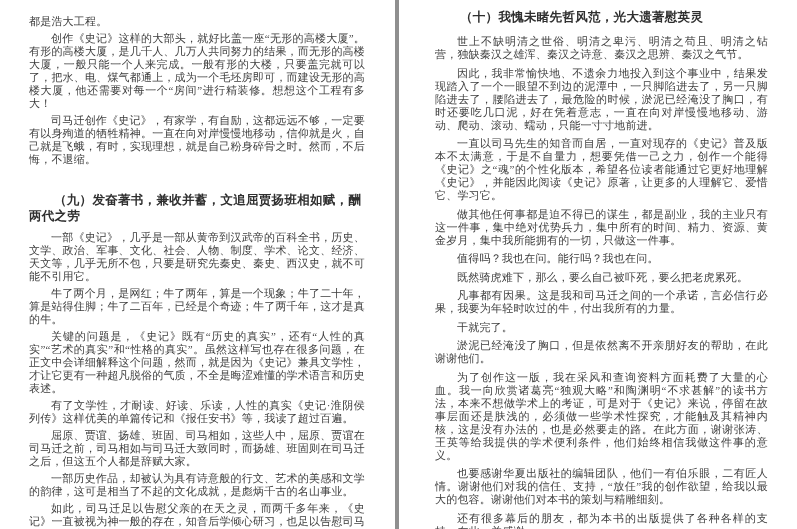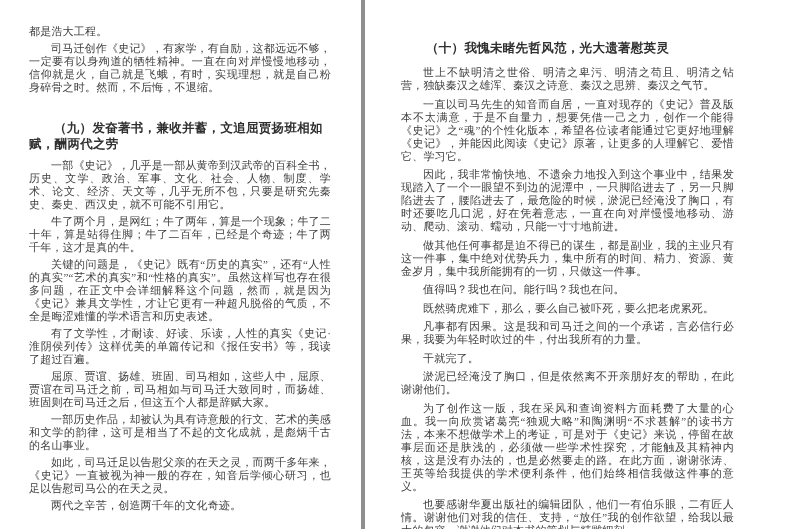--- a/index.html
+++ b/index.html
@@ -24,8 +24,8 @@
     overflow: hidden;
   }
   .page-left {
-    width: 361px;
-    padding: 25px 30px 0 29px;
+    width: 395px;
+    padding: 15px 30px 0 29px;
   }
   .divider {
     width: 4px;

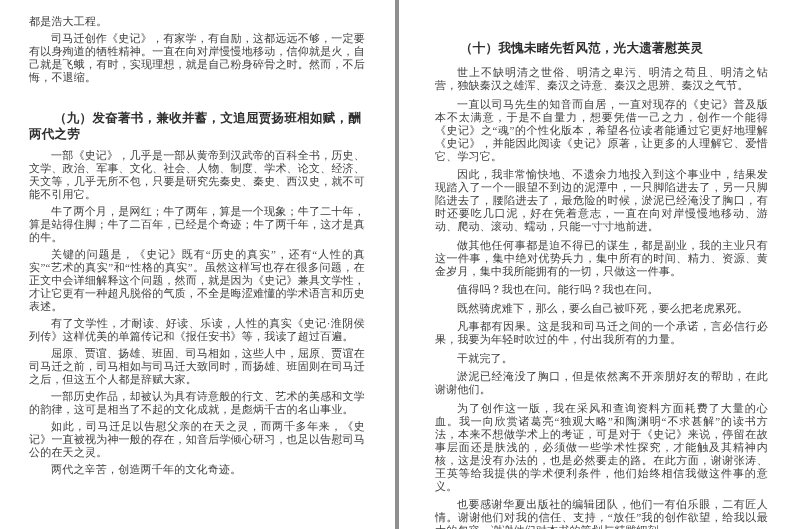--- a/index.html
+++ b/index.html
@@ -35,7 +35,6 @@
   .page-right {
     width: 398px;
     padding: 7px 29px 0 36px;
-    margin-top: 31px;
   }
   .para {
     font-size: 11px;

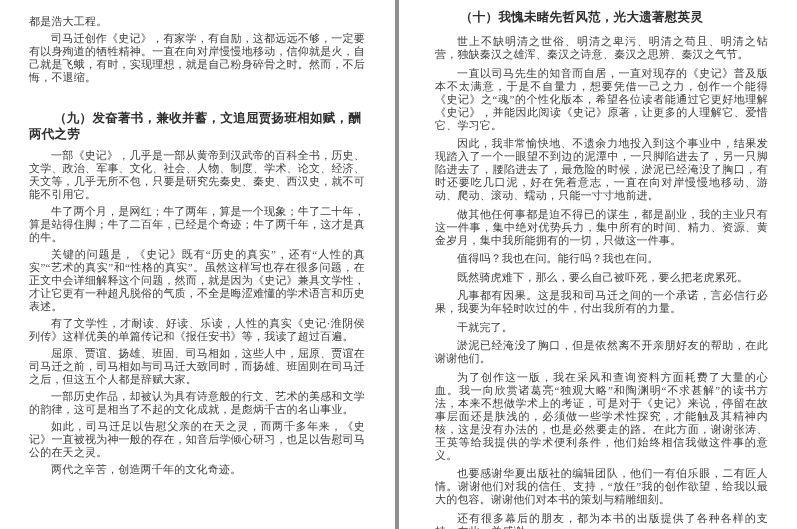--- a/index.html
+++ b/index.html
@@ -70,6 +70,7 @@
 
   <div class="page page-left">
     <p class="para cont">都是浩大工程。</p>
+    <p class="para">创作《史记》这样的大部头，就好比盖一座“无形的高楼大厦”。有形的高楼大厦，是几千人、几万人共同努力的结果，而无形的高楼大厦，一般只能一个人来完成。一般有形的大楼，只要盖完就可以了，把水、电、煤气都通上，成为一个毛坯房即可，而建设无形的高楼大厦，他还需要对每一个“房间”进行精装修。想想这个工程有多大！</p>
     <p class="para">司马迁创作《史记》，有家学，有自励，这都远远不够，一定要有以身殉道的牺牲精神。一直在向对岸慢慢地移动，信仰就是火，自己就是飞蛾，有时，实现理想，就是自己粉身碎骨之时。然而，不后悔，不退缩。</p>
     <div class="heading">（九）发奋著书，兼收并蓄，文追屈贾扬班相如赋，酬两代之劳</div>
     <p class="para">一部《史记》，几乎是一部从黄帝到汉武帝的百科全书，历史、文学、政治、军事、文化、社会、人物、制度、学术、论文、经济、天文等，几乎无所不包，只要是研究先秦史、秦史、西汉史，就不可能不引用它。</p>

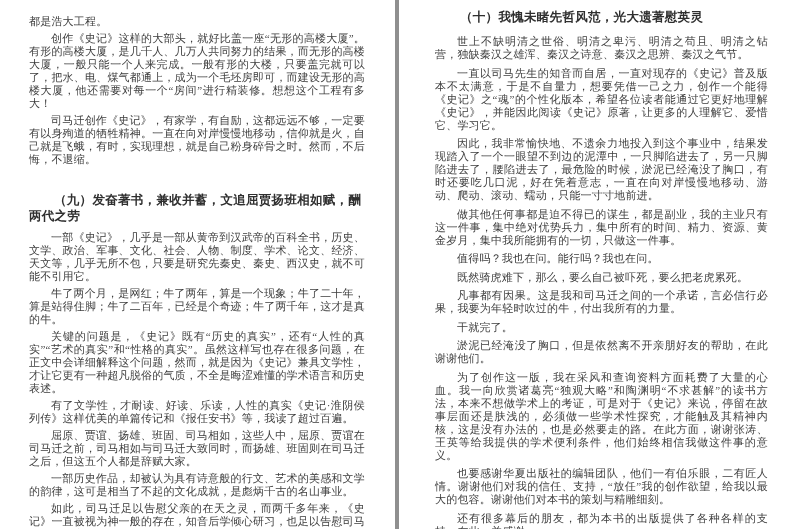--- a/index.html
+++ b/index.html
@@ -89,8 +89,8 @@
   <div class="page page-right">
     <div class="heading">（十）我愧未睹先哲风范，光大遗著慰英灵</div>
     <p class="para">世上不缺明清之世俗、明清之卑污、明清之苟且、明清之钻营，独缺秦汉之雄浑、秦汉之诗意、秦汉之思辨、秦汉之气节。</p>
+    <p class="para">因此，我非常愉快地、不遗余力地投入到这个事业中，结果发现踏入了一个一眼望不到边的泥潭中，一只脚陷进去了，另一只脚陷进去了，腰陷进去了，最危险的时候，淤泥已经淹没了胸口，有时还要吃几口泥，好在凭着意志，一直在向对岸慢慢地移动、游动、爬动、滚动、蠕动，只能一寸寸地前进。</p>
     <p class="para">一直以司马先生的知音而自居，一直对现存的《史记》普及版本不太满意，于是不自量力，想要凭借一己之力，创作一个能得《史记》之“魂”的个性化版本，希望各位读者能通过它更好地理解《史记》，并能因此阅读《史记》原著，让更多的人理解它、爱惜它、学习它。</p>
-    <p class="para">因此，我非常愉快地、不遗余力地投入到这个事业中，结果发现踏入了一个一眼望不到边的泥潭中，一只脚陷进去了，另一只脚陷进去了，腰陷进去了，最危险的时候，淤泥已经淹没了胸口，有时还要吃几口泥，好在凭着意志，一直在向对岸慢慢地移动、游动、爬动、滚动、蠕动，只能一寸寸地前进。</p>
     <p class="para">做其他任何事都是迫不得已的谋生，都是副业，我的主业只有这一件事，集中绝对优势兵力，集中所有的时间、精力、资源、黄金岁月，集中我所能拥有的一切，只做这一件事。</p>
     <p class="para">值得吗？我也在问。能行吗？我也在问。</p>
     <p class="para">既然骑虎难下，那么，要么自己被吓死，要么把老虎累死。</p>

